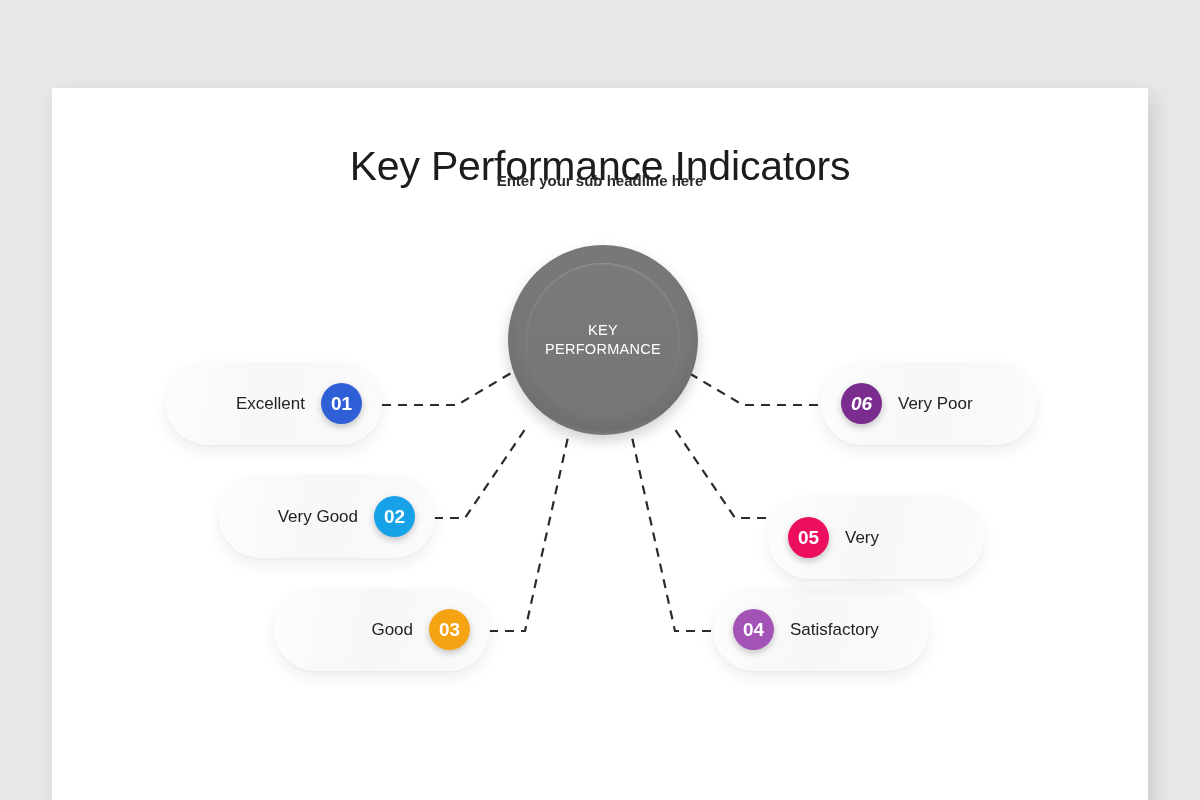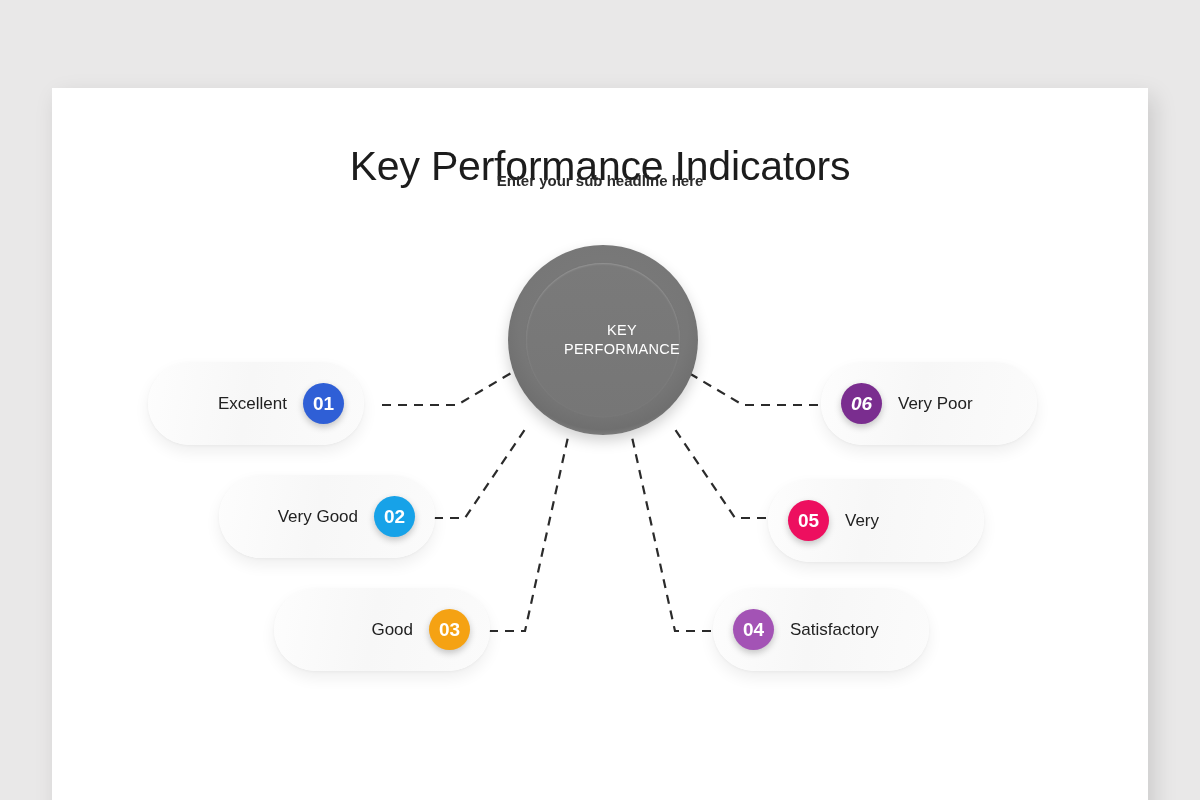--- a/index.html
+++ b/index.html
@@ -90,7 +90,7 @@
                 0 0 0 1px rgba(120,120,120,0.5);
     display: flex;
     align-items: center;
-    justify-content: flex-end;
+    justify-content: center;
   }
   #hub-label {
     color: #ffffff;

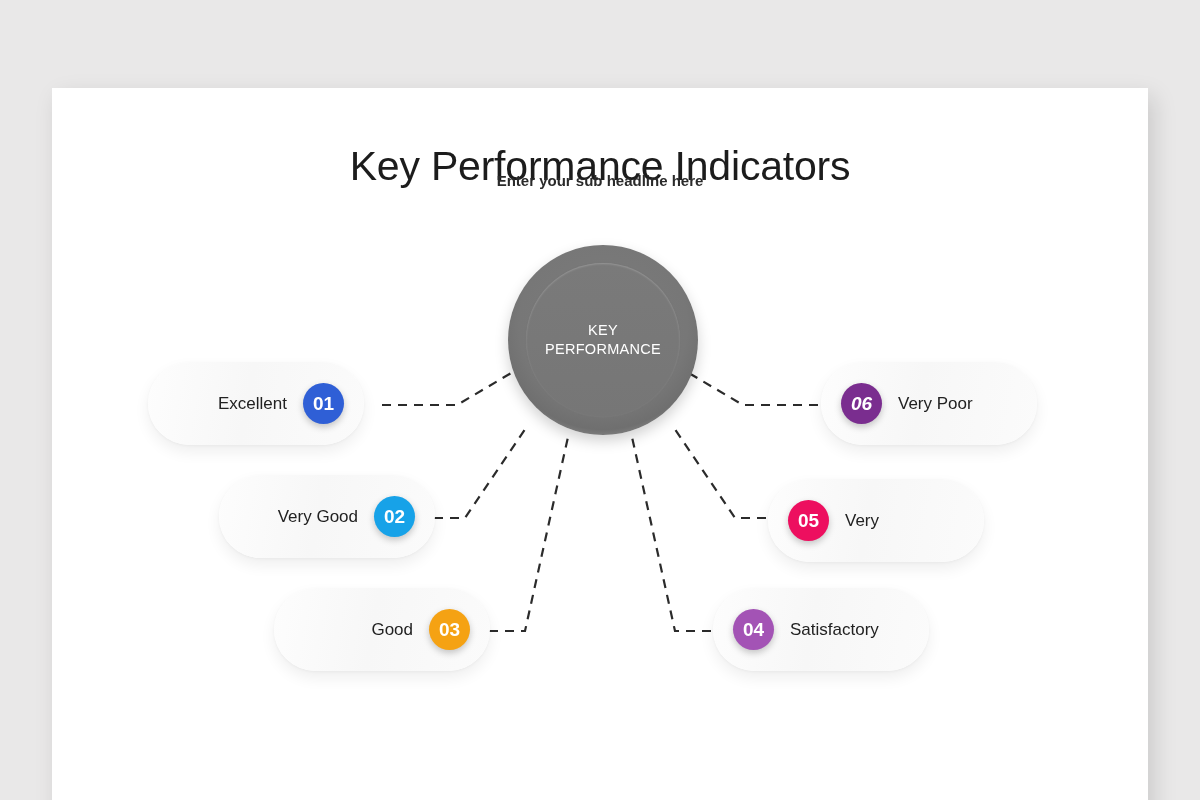--- a/index.html
+++ b/index.html
@@ -168,7 +168,7 @@
       </div>
     </div>
 
-    <div class="pill left" style="left:96px; top:274px;">
+    <div class="pill left" style="left:114px; top:274px;">
       <span class="pill-label">Excellent</span>
       <span class="badge" style="background: rgb(47, 95, 214);">01</span>
     </div>

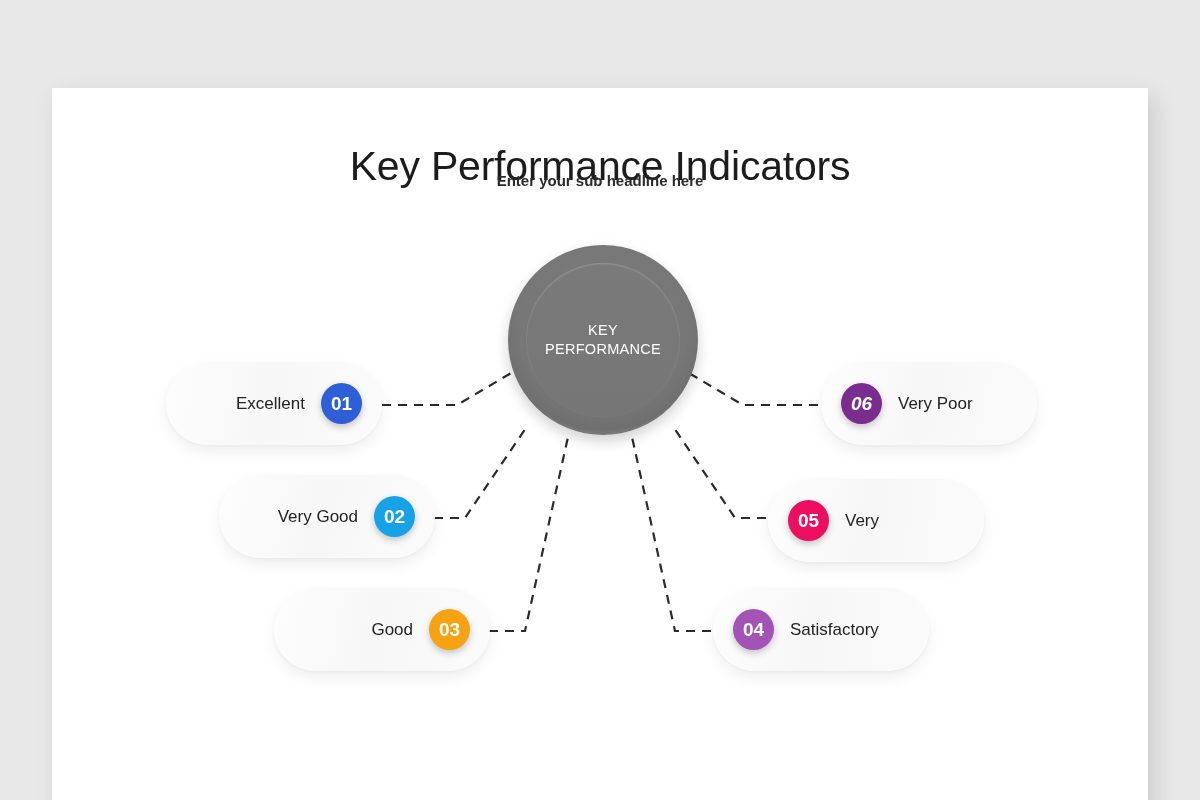--- a/index.html
+++ b/index.html
@@ -188,7 +188,7 @@
       <span class="pill-label">Satisfactory</span>
     </div>
 
-    <div class="pill right" style="left:716px; top:391px;">
+    <div class="pill right" style="left:716px; top:408px;">
       <span class="badge" style="background: rgb(237, 15, 95);">05</span>
       <span class="pill-label">Very</span>
     </div>

